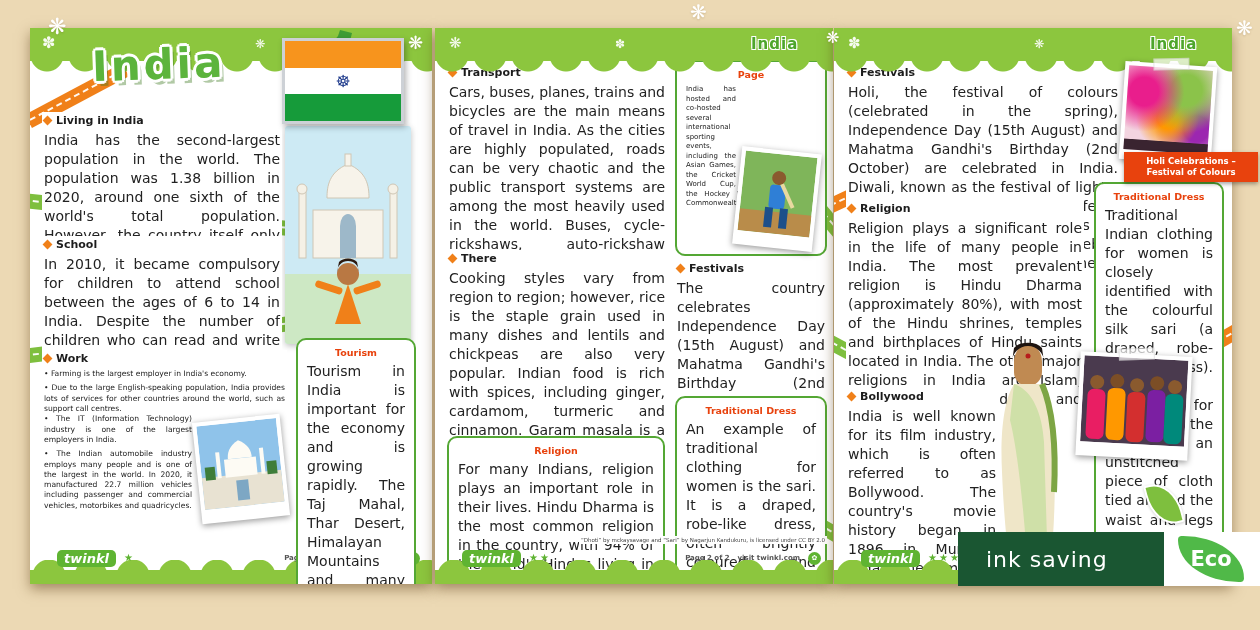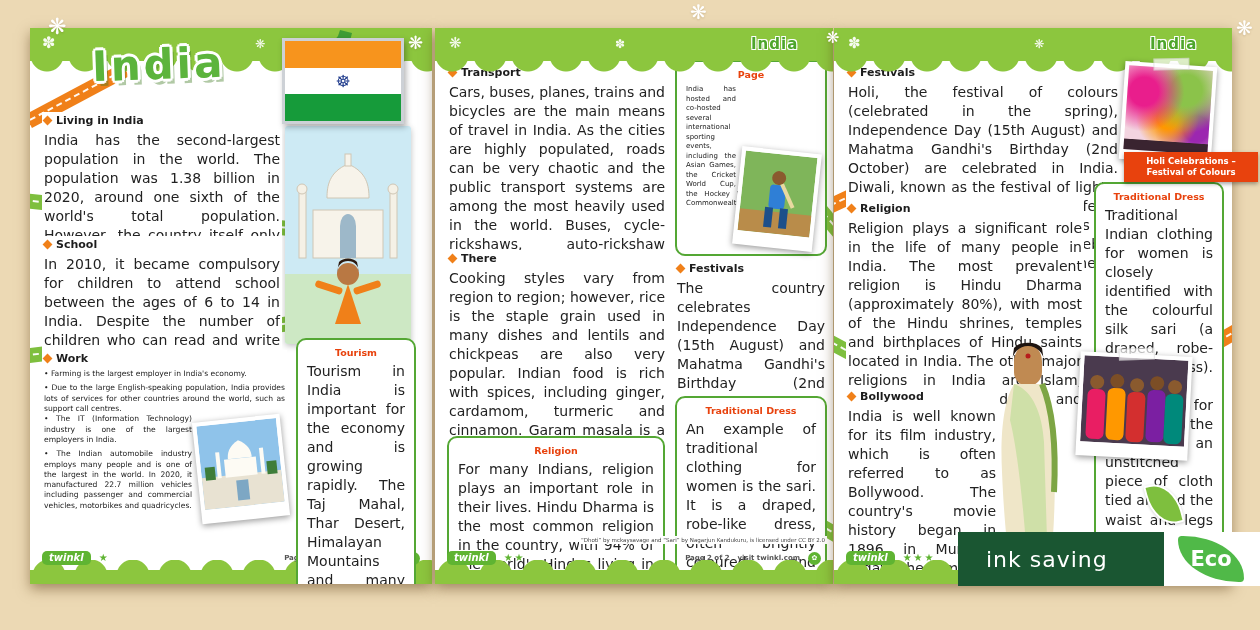--- a/index.html
+++ b/index.html
@@ -70,7 +70,7 @@
     font-weight:bold;font-size:8.5px;line-height:1.3;text-align:center;padding:4px 5px;box-shadow:0 2px 4px rgba(0,0,0,.35);}
 
   .footer{position:absolute;left:12px;right:12px;bottom:17px;height:18px;display:flex;align-items:center;gap:8px;z-index:4;font-size:7px;color:#555;}
-  .brand{background:#5fb432;color:#fff;font-weight:bold;font-style:italic;border-radius:5px;padding:2px 7px;font-size:10px;line-height:1;}
+  .brand{background:#5fb432;color:#fff;font-weight:bold;font-style:italic;border-radius:5px;padding:2px 7px;font-size:13px;line-height:1;margin-left:15px;}
   .stars{color:#5fb432;font-size:10px;letter-spacing:2px;line-height:1;}
   .pageno{flex:1;text-align:right;font-weight:bold;}
   .visit{font-weight:bold;}

